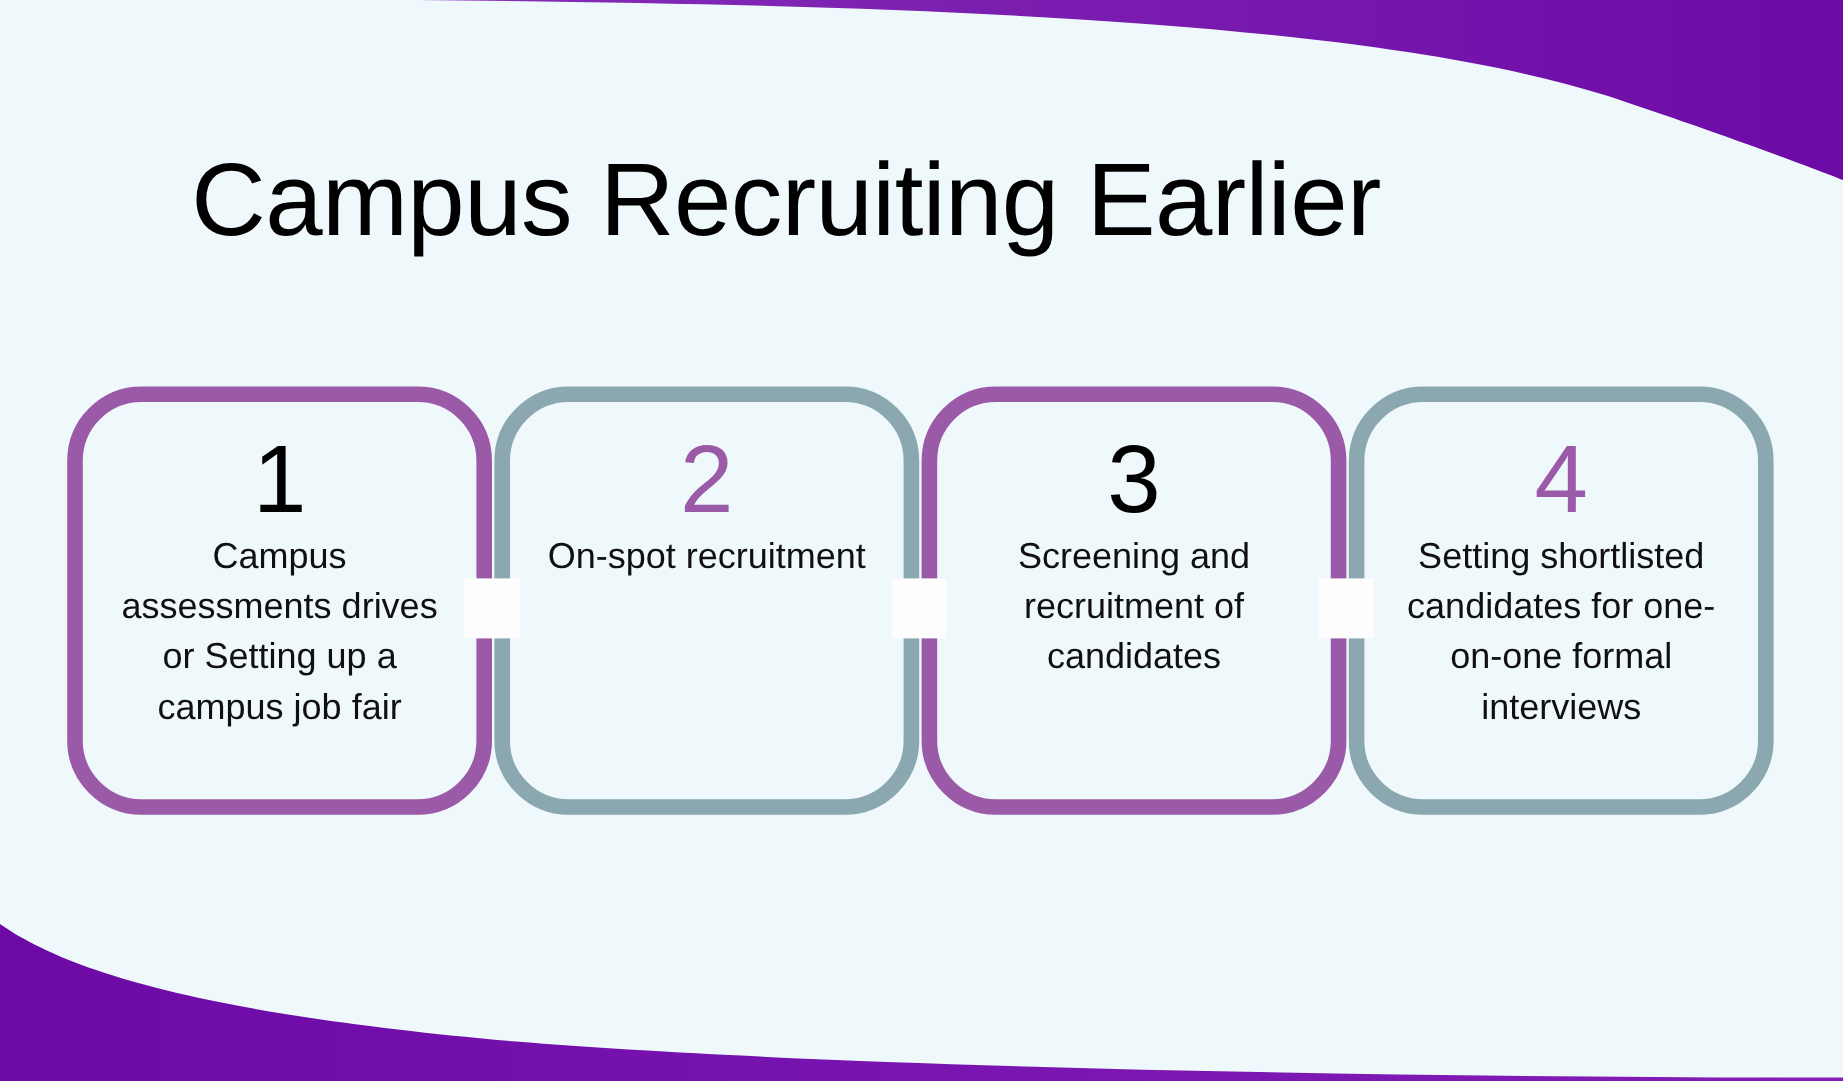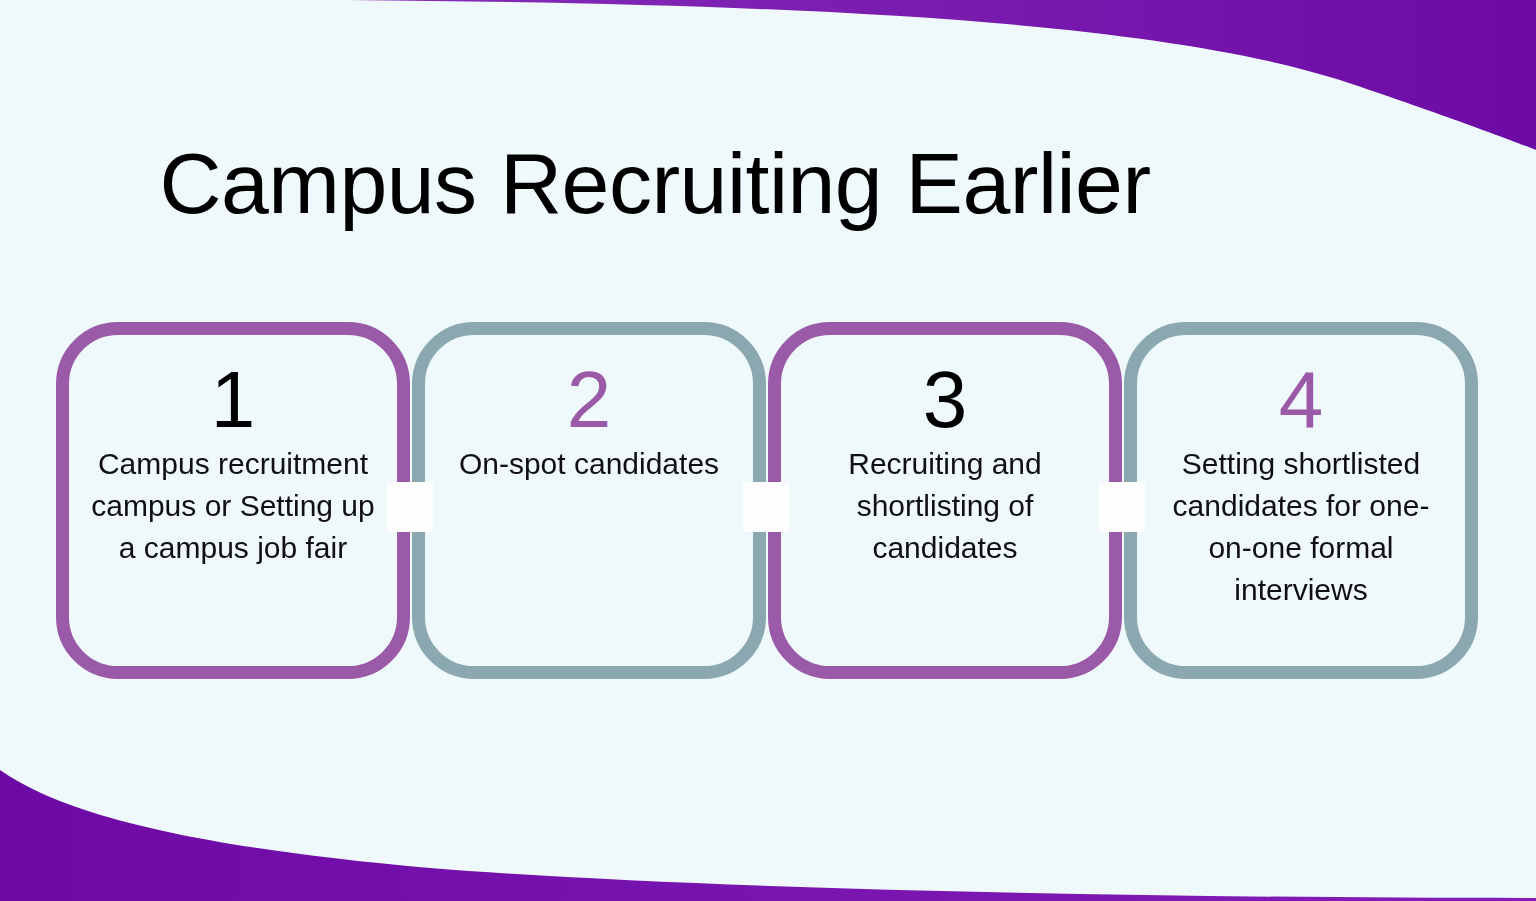--- a/index.html
+++ b/index.html
@@ -27,7 +27,7 @@
   #title {
     position: absolute;
     left: 0;
-    top: 138px;
+    top: 122px;
     width: 1310px;
     text-align: center;
     font-size: 86px;

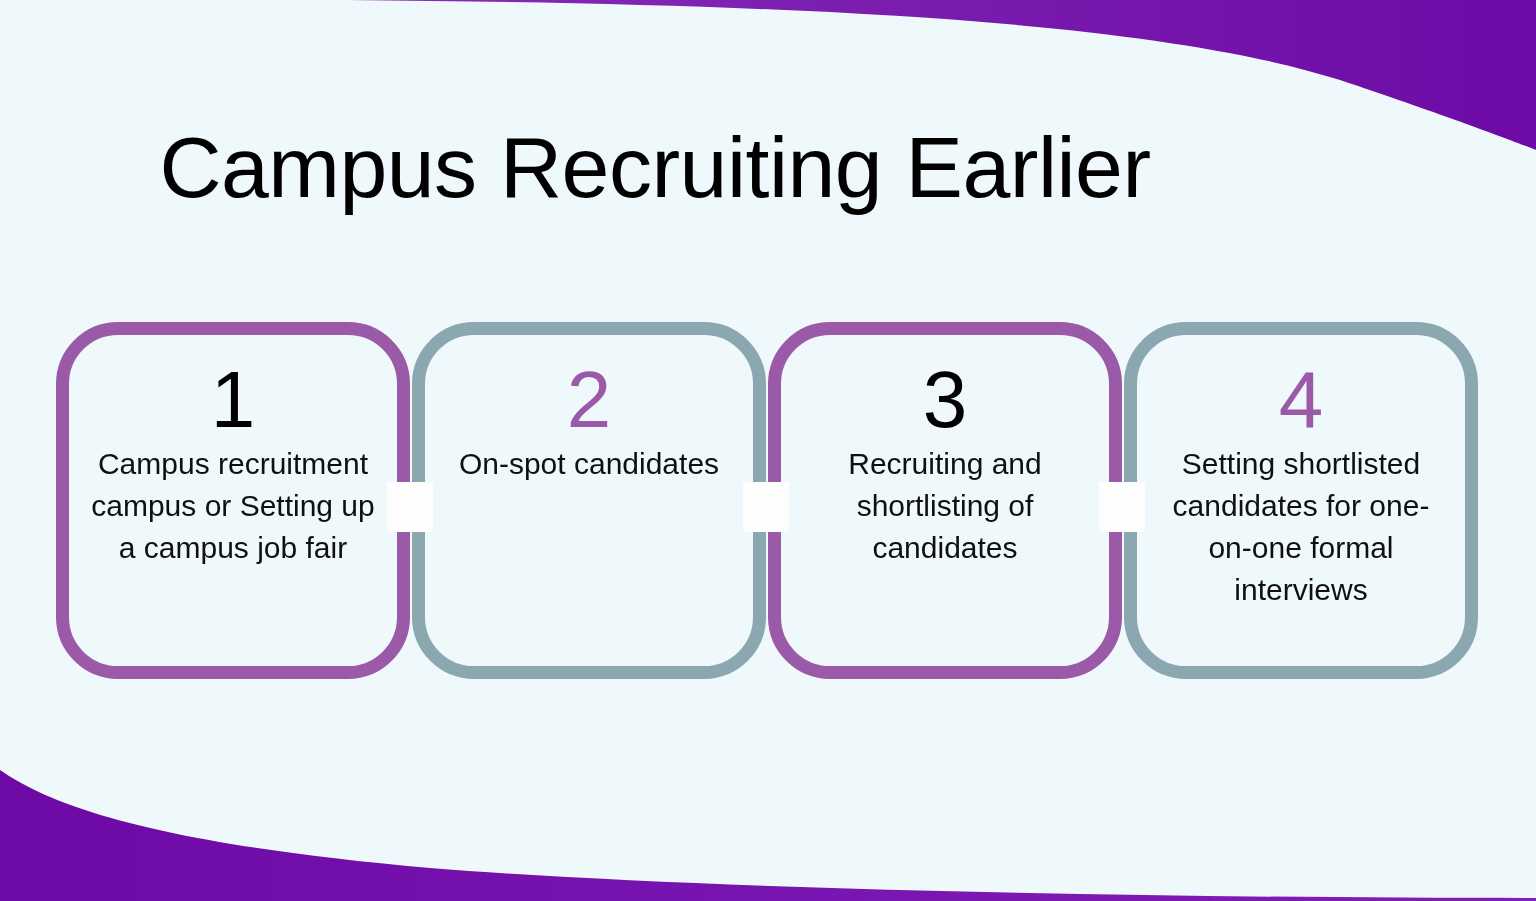--- a/index.html
+++ b/index.html
@@ -121,7 +121,7 @@
 
     <div class="card" id="card-1" style="border-color: rgb(155, 90, 168);">
       <div class="num" style="color: rgb(0, 0, 0);">1</div>
-      <div class="desc">Campus recruitment campus or Setting up a campus job fair</div>
+      <div class="desc">Campus assessments drives or Setting up a campus job fair</div>
     </div>
 
     <div class="card" id="card-2" style="border-color: rgb(139, 168, 176);">

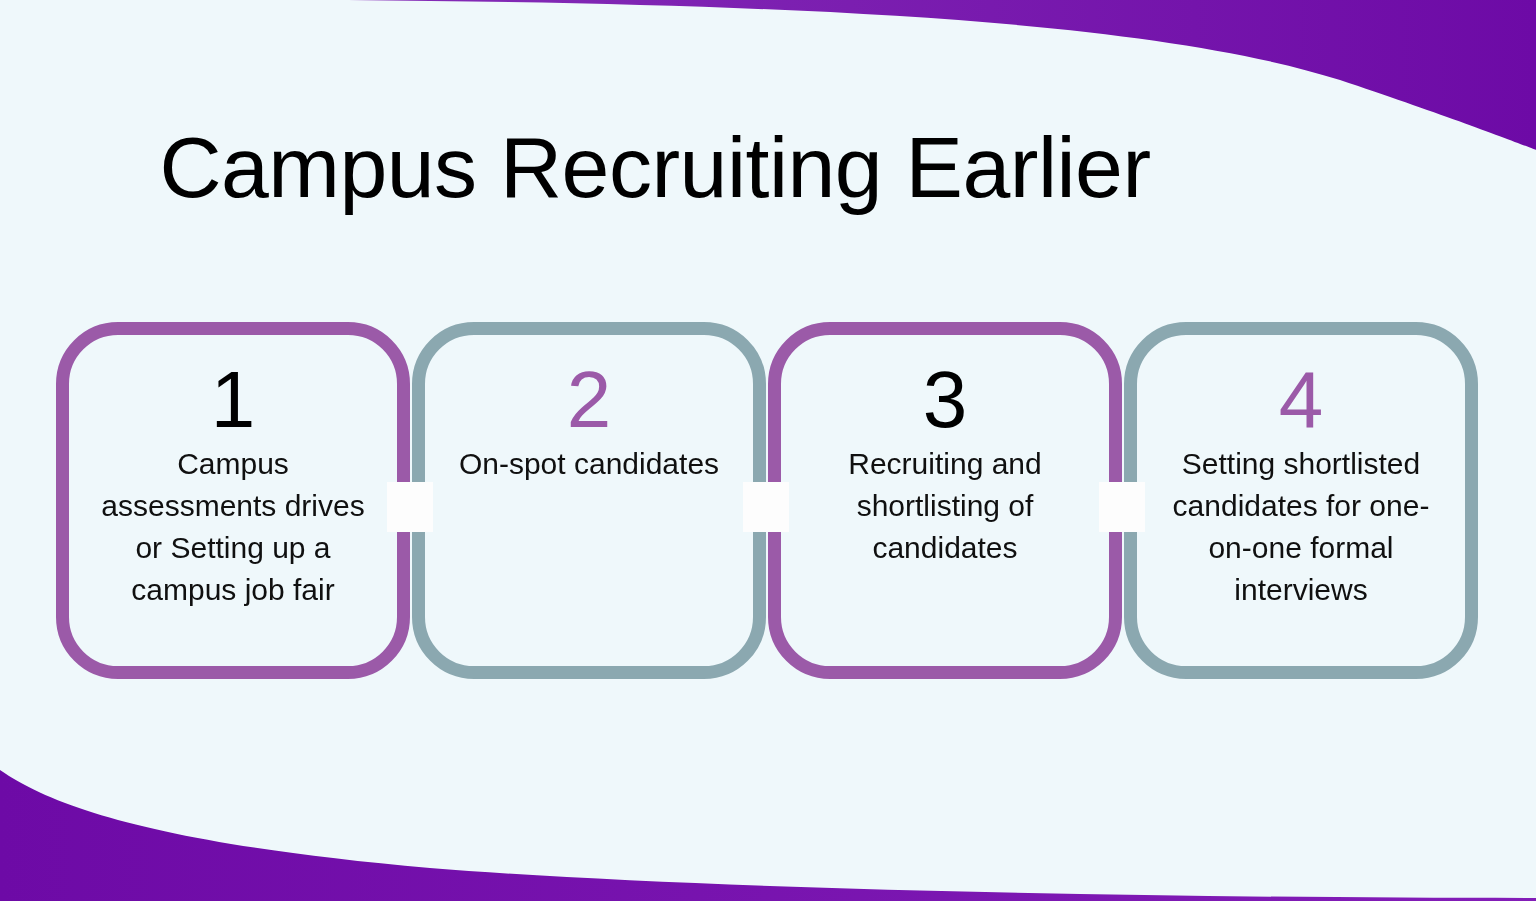--- a/index.html
+++ b/index.html
@@ -126,7 +126,7 @@
 
     <div class="card" id="card-2" style="border-color: rgb(139, 168, 176);">
       <div class="num" style="color: rgb(155, 90, 168);">2</div>
-      <div class="desc">On-spot candidates</div>
+      <div class="desc">On-spot recruitment</div>
     </div>
 
     <div class="card" id="card-3" style="border-color: rgb(155, 90, 168);">

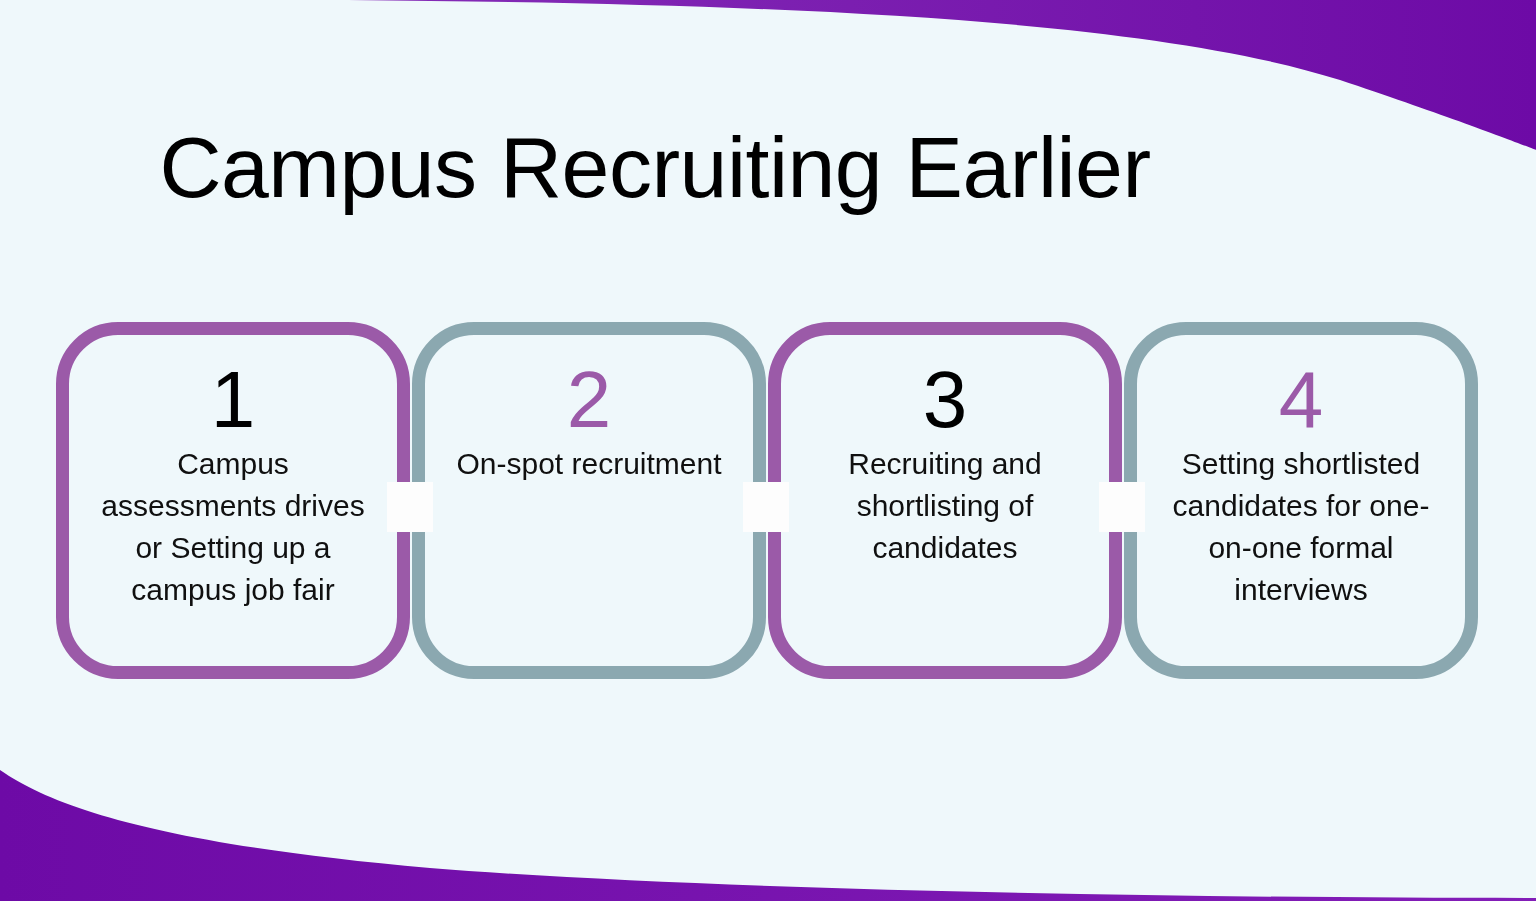--- a/index.html
+++ b/index.html
@@ -131,7 +131,7 @@
 
     <div class="card" id="card-3" style="border-color: rgb(155, 90, 168);">
       <div class="num" style="color: rgb(0, 0, 0);">3</div>
-      <div class="desc">Recruiting and shortlisting of candidates</div>
+      <div class="desc">Screening and recruitment of candidates</div>
     </div>
 
     <div class="card" id="card-4" style="border-color: rgb(139, 168, 176);">

